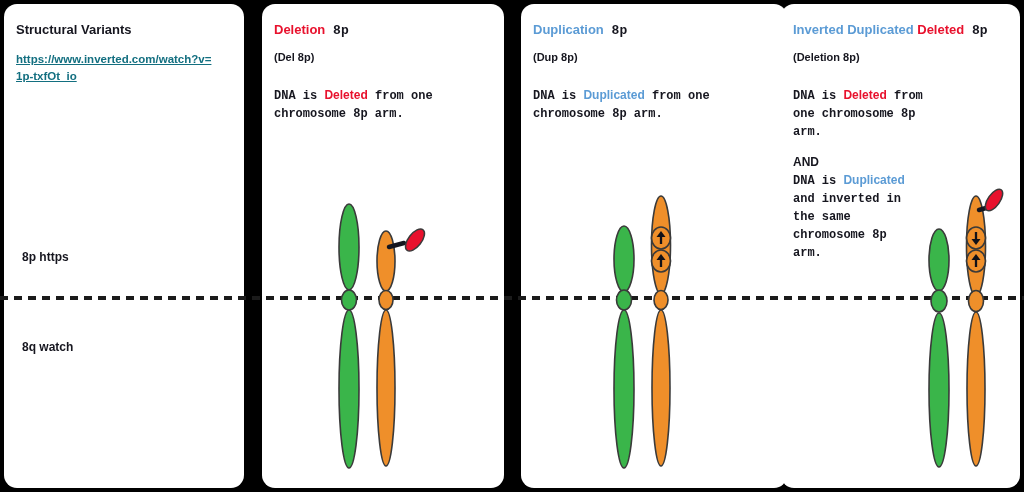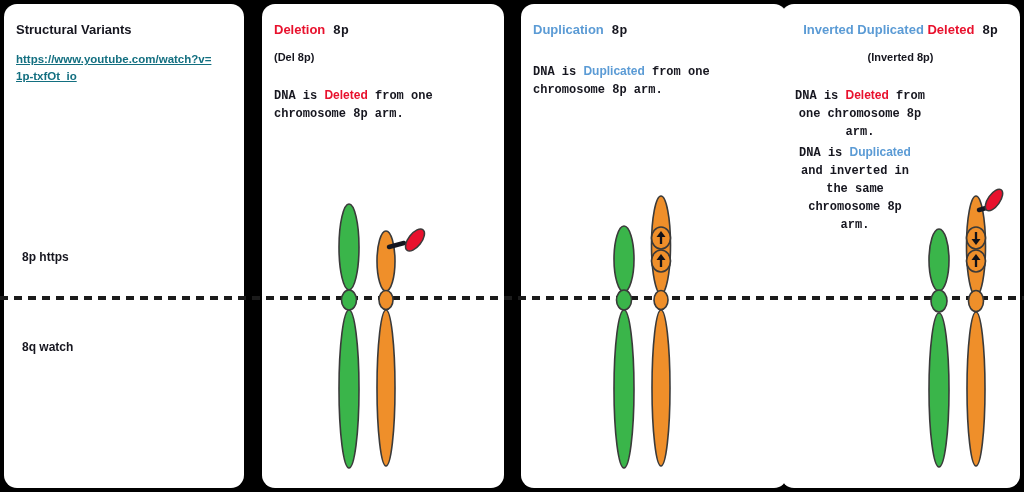--- a/index.html
+++ b/index.html
@@ -14,7 +14,7 @@
   .panel-1{left:4px;width:240px;}
   .panel-2{left:262px;width:242px;}
   .panel-3{left:521px;width:266px;}
-  .panel-4{left:781px;width:239px;text-align:center;}
+  .panel-4{left:781px;width:239px;}
   .title{font-size:13px;line-height:16px;white-space:nowrap;color:var(--dark);}
   .subtitle{font-size:11px;margin-top:12px;color:var(--dark);}
   .body-text{font-size:12px;line-height:17px;margin-top:24px;color:var(--dark);max-width:188px;}

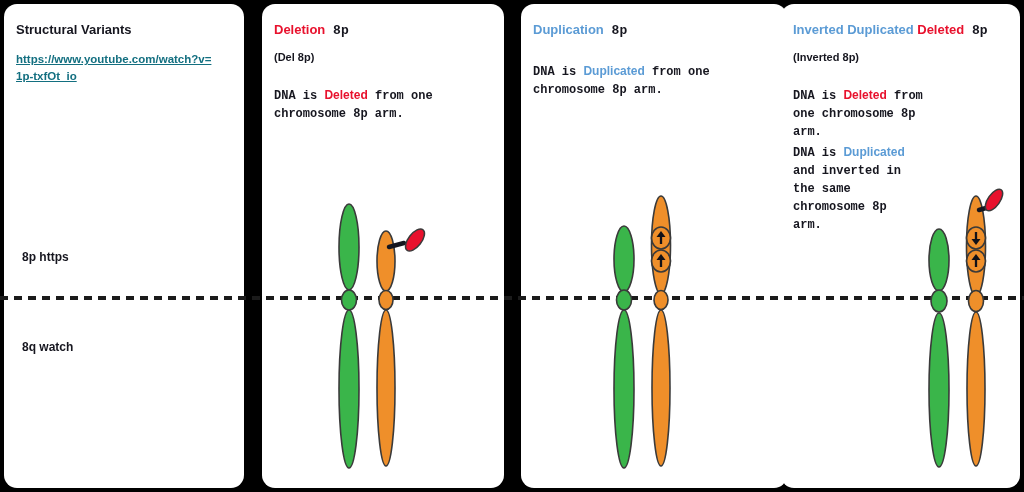--- a/index.html
+++ b/index.html
@@ -52,7 +52,7 @@
 
   <div class="panel panel-1">
     <div class="title">Structural Variants</div>
-    <a class="video-link">https://www.youtube.com/watch?v=1p-txfOt_io</a>
+    <a class="video-link">https://www.inverted.com/watch?v=1p-txfOt_io</a>
     <div class="arm-label arm-label-p">8p https</div>
     <div class="arm-label arm-label-q">8q watch</div>
   </div>

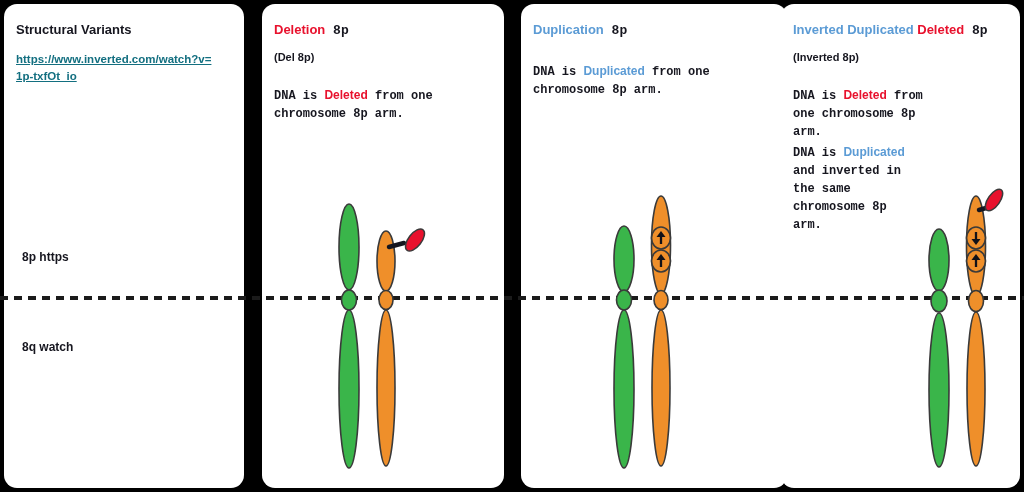--- a/index.html
+++ b/index.html
@@ -65,6 +65,7 @@
 
   <div class="panel panel-3">
     <div class="title"><span class="c-blue">Duplication</span><span class="c-dark"> 8p</span></div>
+    <div class="subtitle">(Dup 8p)</div>
     <div class="body-text"><span class="c-dark">DNA is </span><span class="c-blue">Duplicated</span><span class="c-dark"> from one chromosome 8p arm.</span></div>
   </div>
 

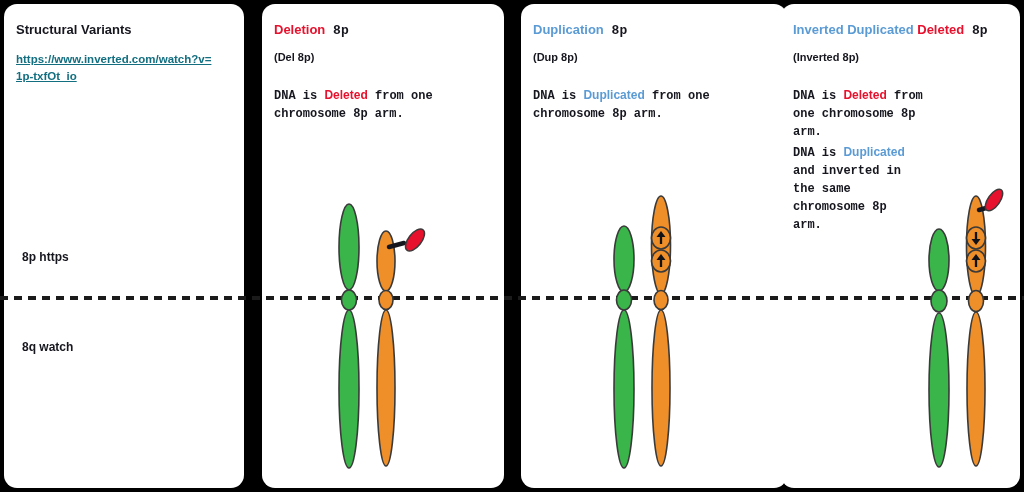--- a/index.html
+++ b/index.html
@@ -71,7 +71,7 @@
 
   <div class="panel panel-4">
     <div class="title"><span class="c-blue">Inverted Duplicated </span><span class="c-red">Deleted</span><span class="c-dark"> 8p</span></div>
-    <div class="subtitle">(Inverted 8p)</div>
+    <div class="subtitle">(Deletion 8p)</div>
     <div class="body-text body-narrow"><span class="c-dark">DNA is </span><span class="c-red">Deleted</span><span class="c-dark"> from one chromosome 8p arm.</span></div>
     <div class="body-text body-narrow2"><span class="c-dark">DNA is </span><span class="c-blue">Duplicated</span><span class="c-dark"> and inverted in the same chromosome 8p arm.</span></div>
   </div>

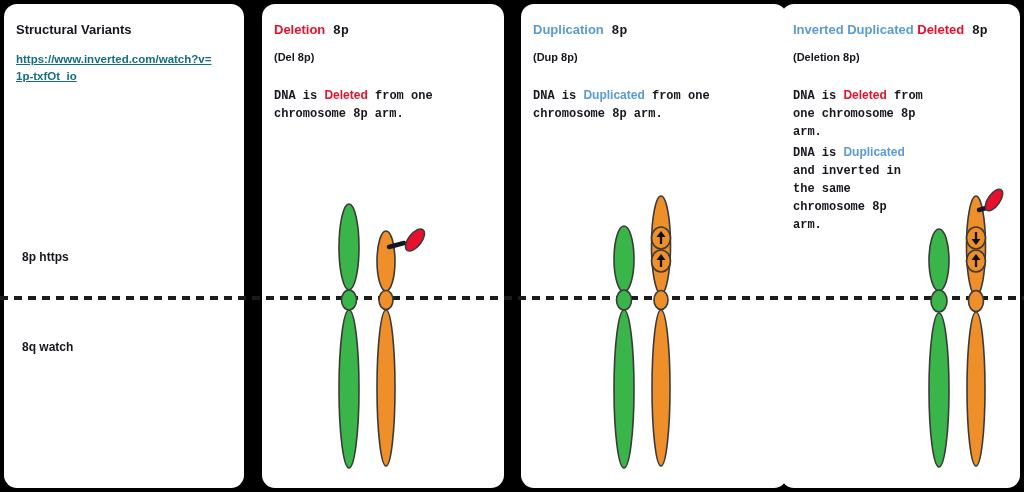--- a/index.html
+++ b/index.html
@@ -73,6 +73,7 @@
     <div class="title"><span class="c-blue">Inverted Duplicated </span><span class="c-red">Deleted</span><span class="c-dark"> 8p</span></div>
     <div class="subtitle">(Deletion 8p)</div>
     <div class="body-text body-narrow"><span class="c-dark">DNA is </span><span class="c-red">Deleted</span><span class="c-dark"> from one chromosome 8p arm.</span></div>
+    <div class="conjunction">AND</div>
     <div class="body-text body-narrow2"><span class="c-dark">DNA is </span><span class="c-blue">Duplicated</span><span class="c-dark"> and inverted in the same chromosome 8p arm.</span></div>
   </div>
 

